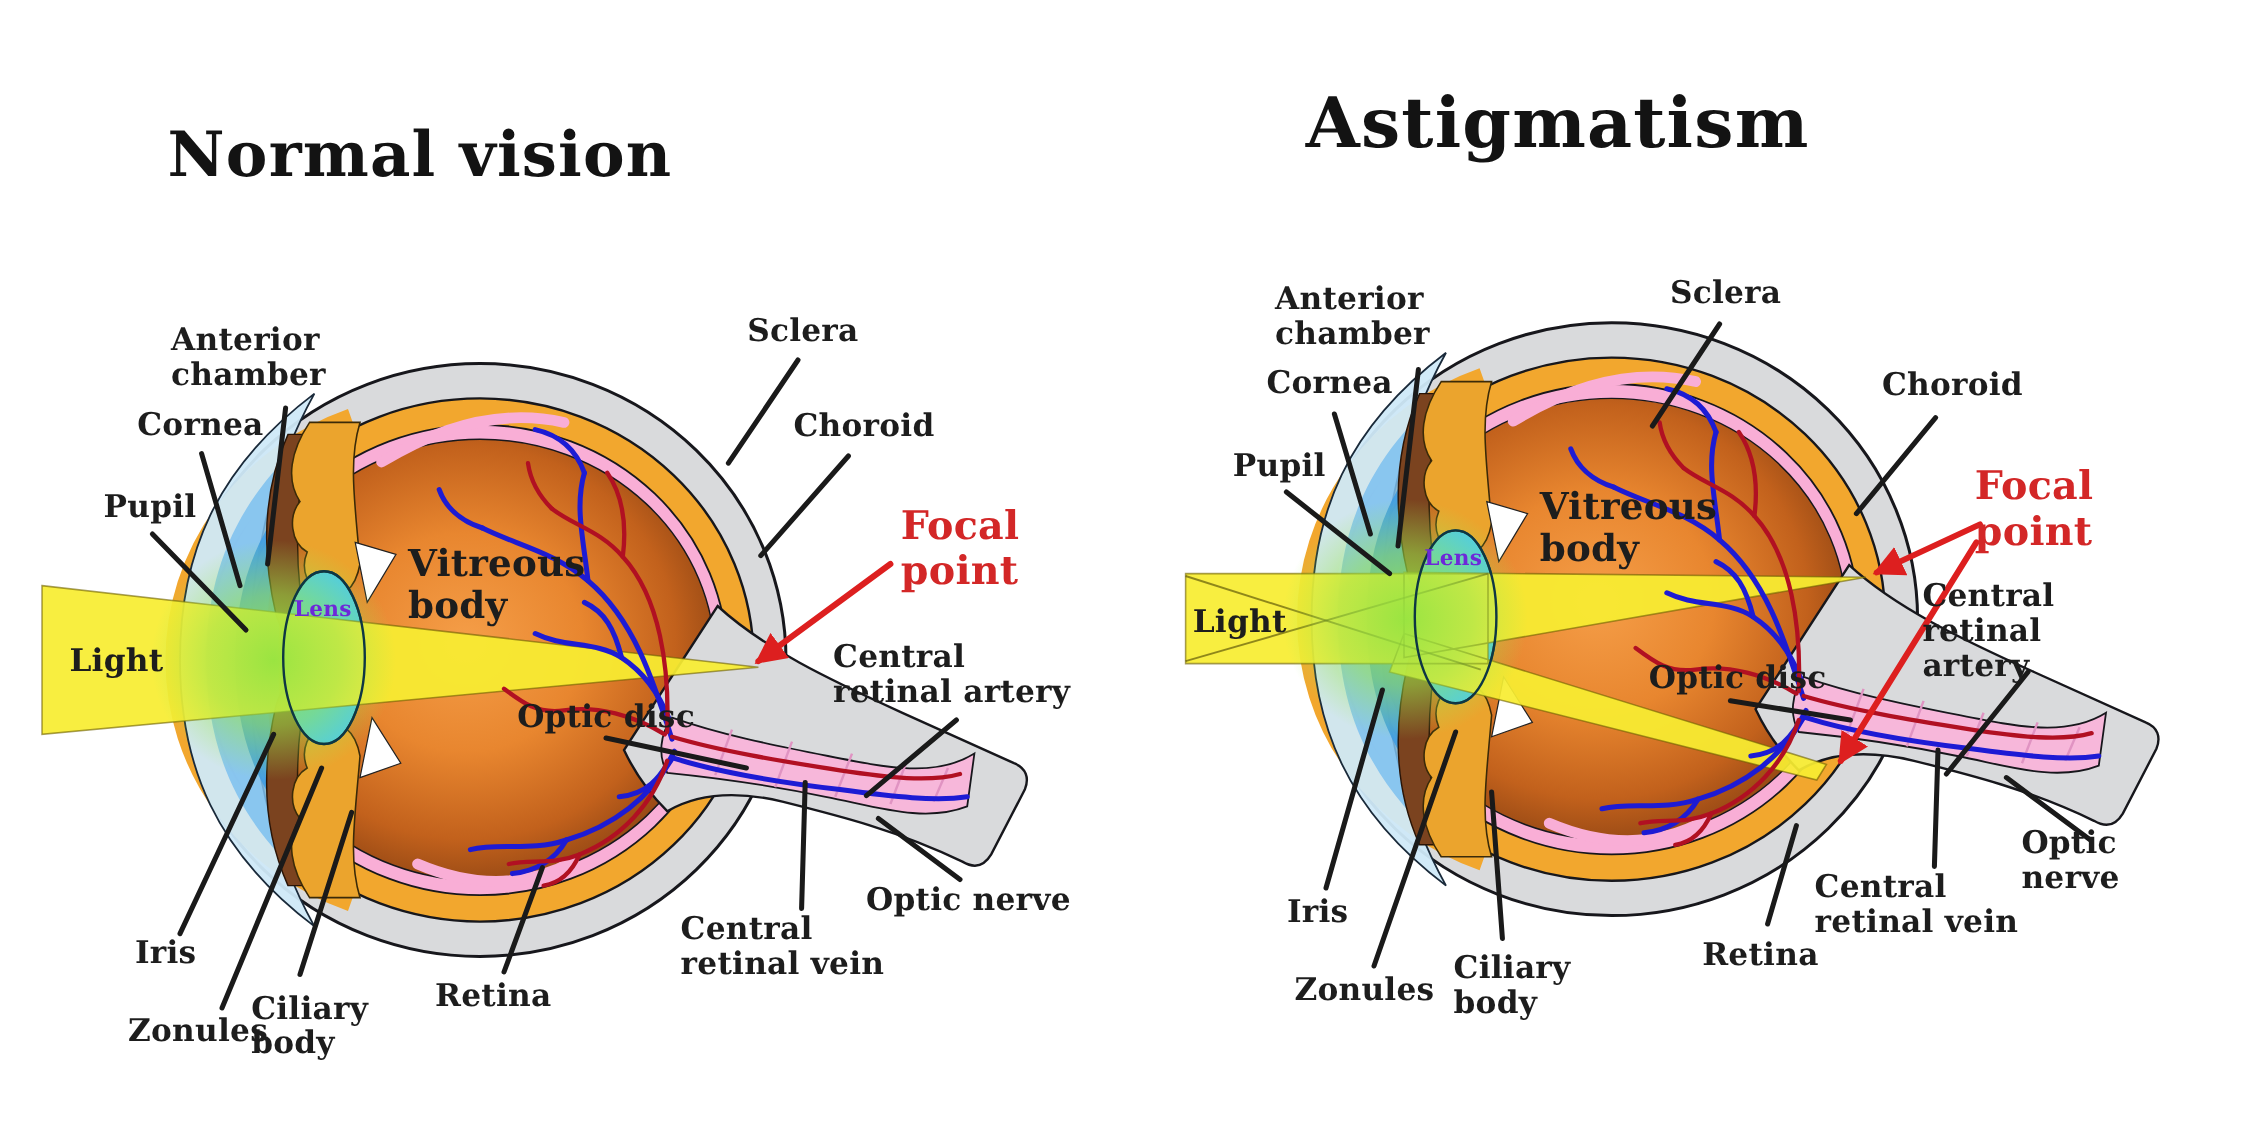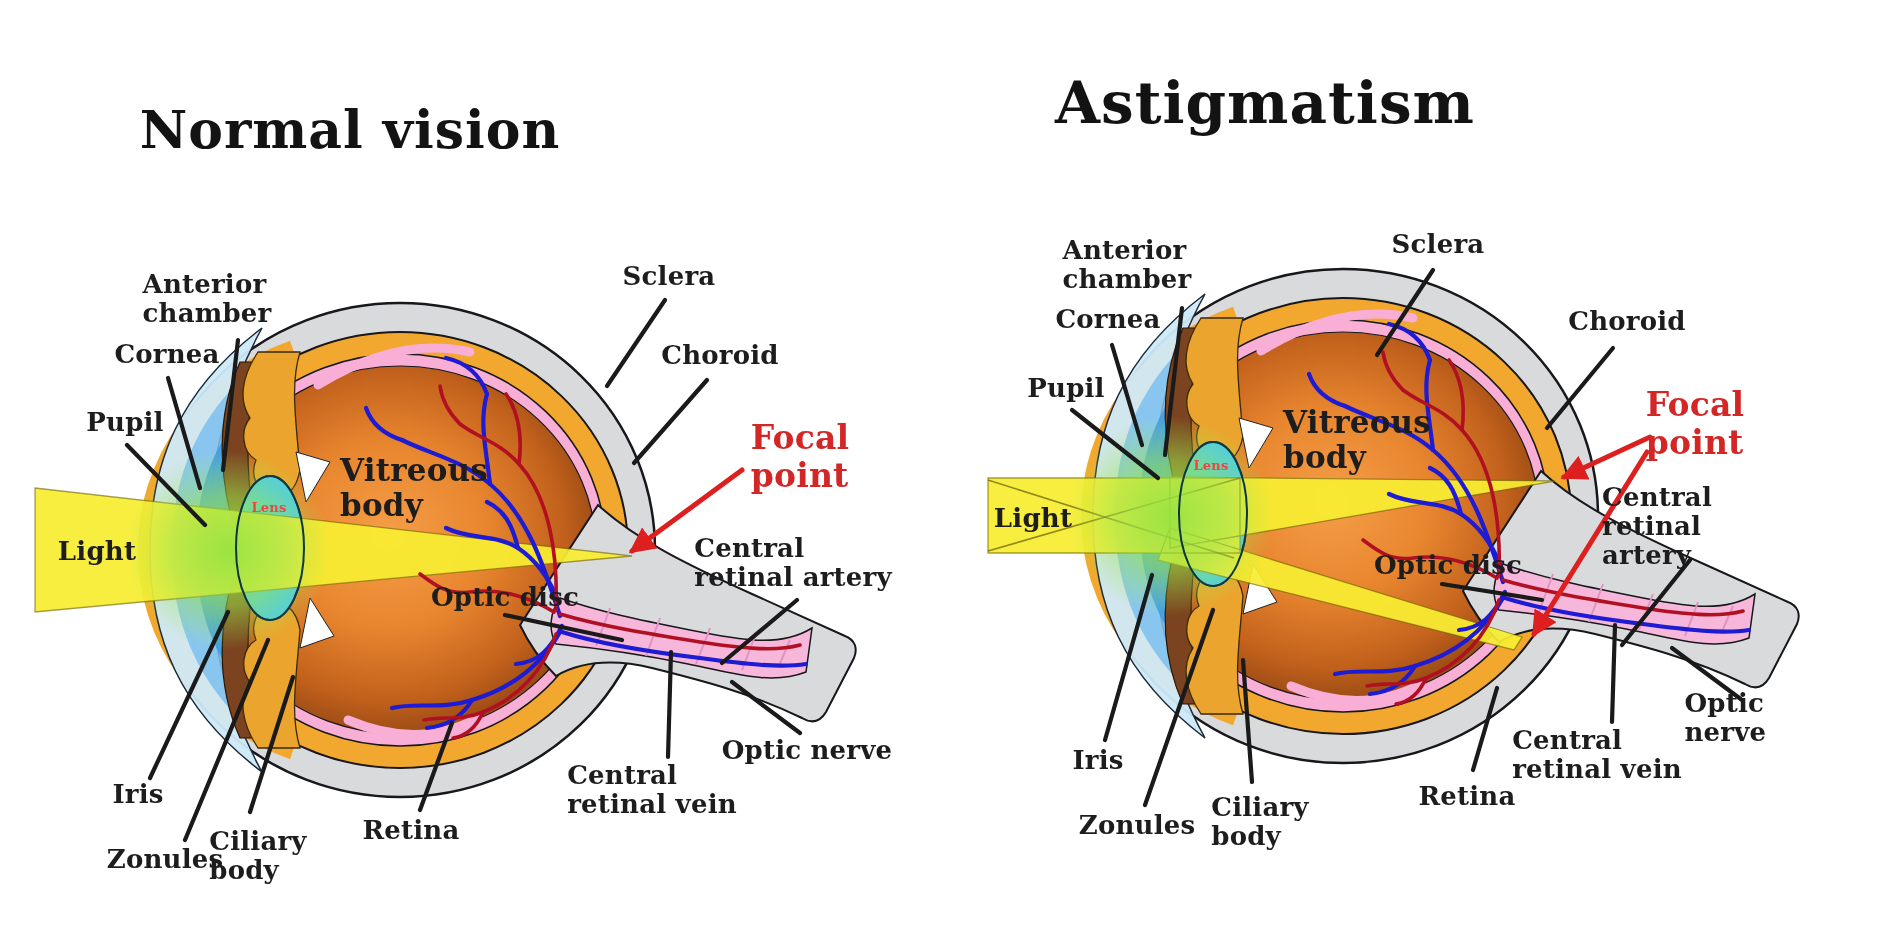--- a/index.html
+++ b/index.html
@@ -9,7 +9,7 @@
   .lbl{position:absolute;transform:translate(-50%,-50%);white-space:pre-line;text-align:left;
        font-weight:bold;font-size:26px;line-height:1.12;color:#1d1d1d;letter-spacing:.2px;}
   .title{font-size:52px;color:#131313;letter-spacing:1px;white-space:nowrap;}
-  .title-right{font-size:58px;}
+  .title-right{font-size:58px;margin-left:33px;}
   .red{color:#d32727;font-size:33px;line-height:1.15;}
   .small{font-size:13px;color:#ef4444;}
 </style>

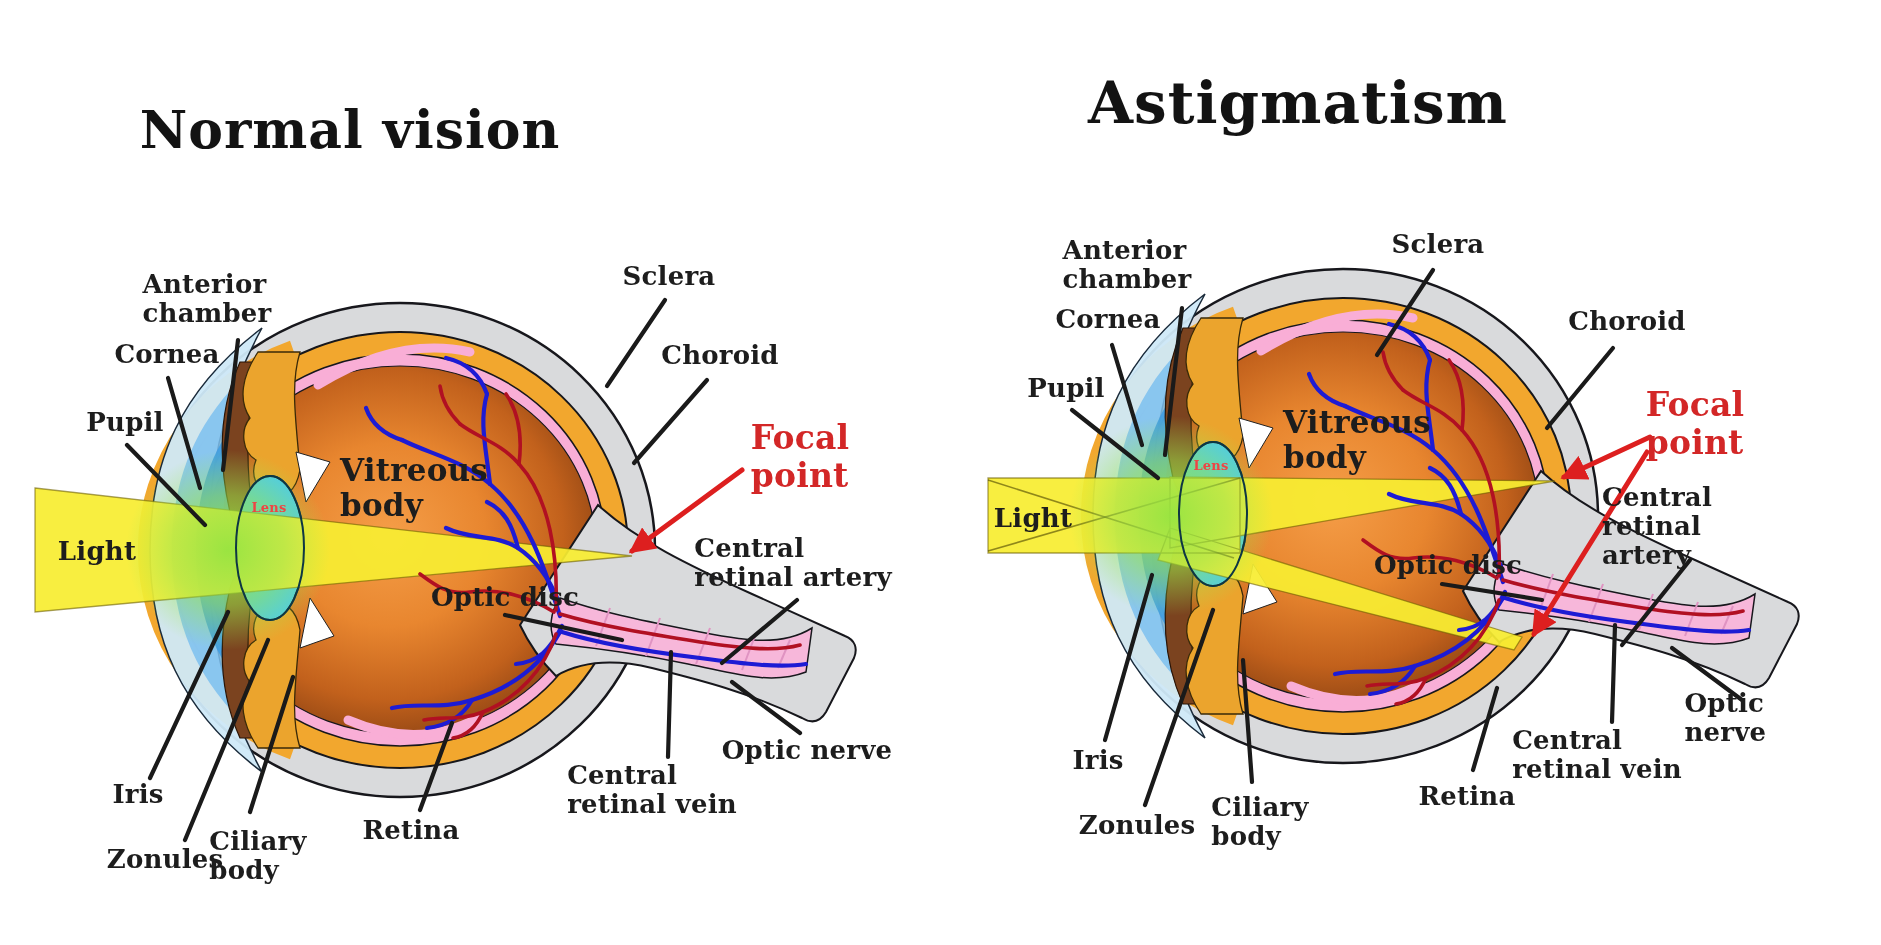--- a/index.html
+++ b/index.html
@@ -11,7 +11,7 @@
   .title{font-size:52px;color:#131313;letter-spacing:1px;white-space:nowrap;}
   .title-right{font-size:58px;margin-left:33px;}
   .red{color:#d32727;font-size:33px;line-height:1.15;}
-  .small{font-size:13px;color:#ef4444;}
+  .small{font-size:18px;color:#6d28d9;}
 </style>
 </head>
 <body>

